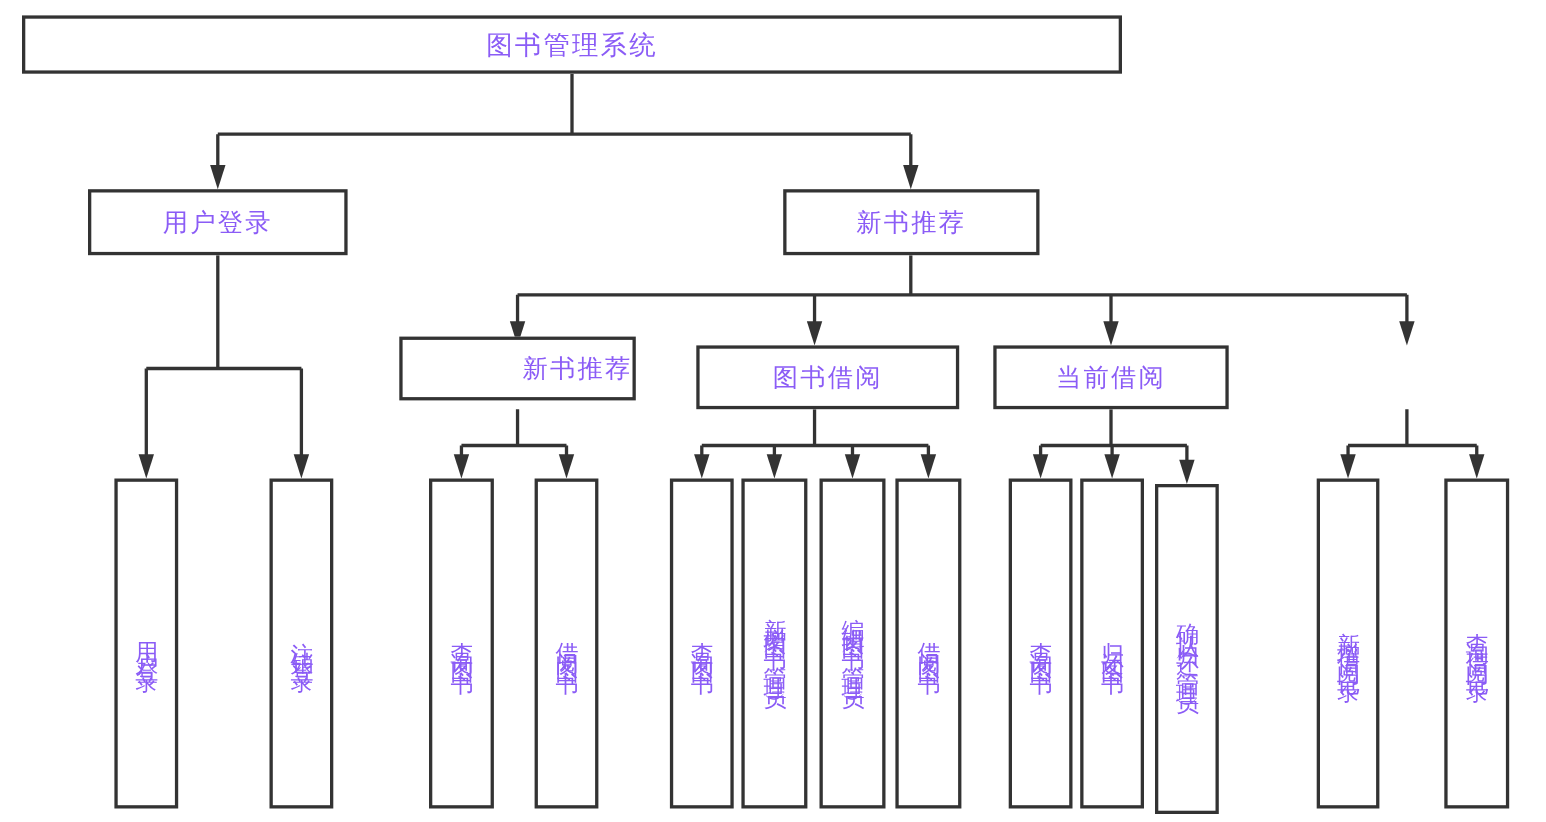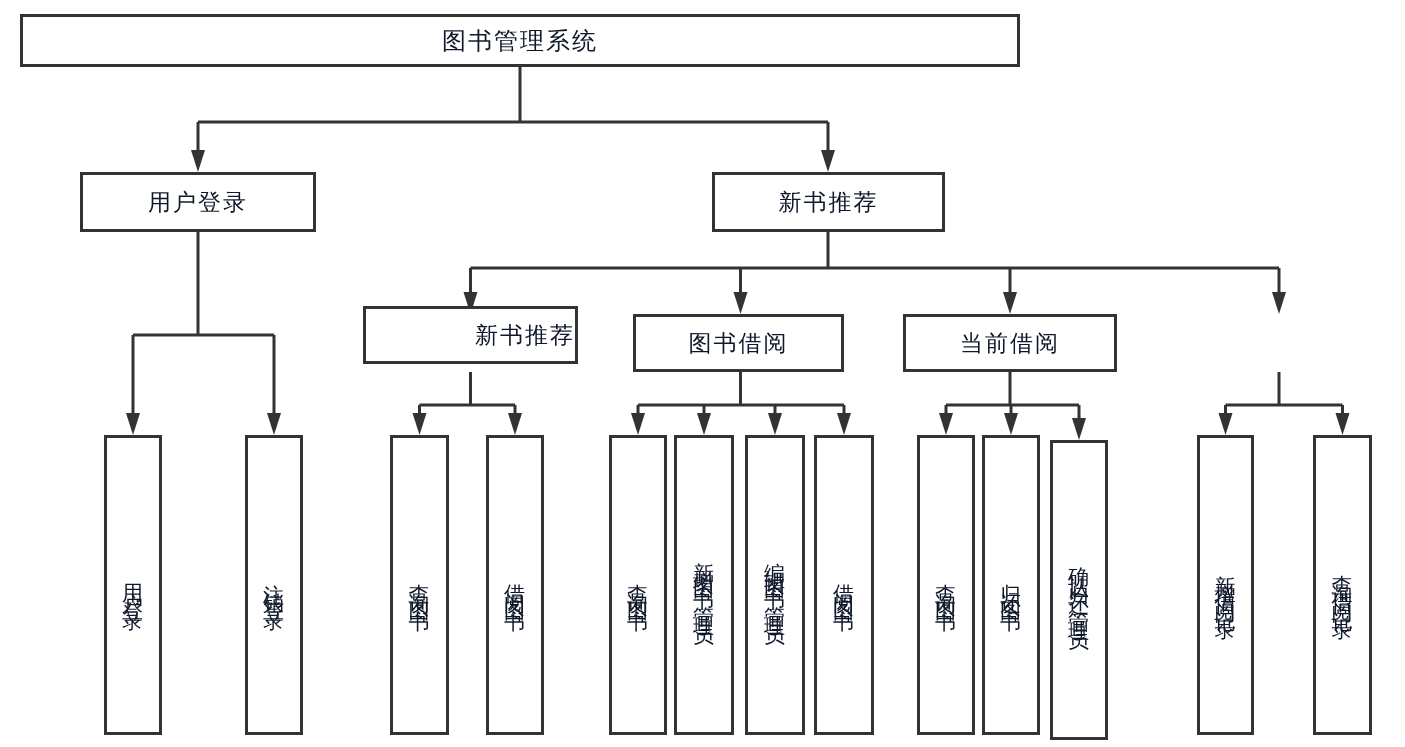--- a/index.html
+++ b/index.html
@@ -24,7 +24,7 @@
     display: flex;
     align-items: center;
     justify-content: center;
-    color: #0f172a;
+    color: #8b5cf6;
   }
   .hbox span {
     font-size: 23px;

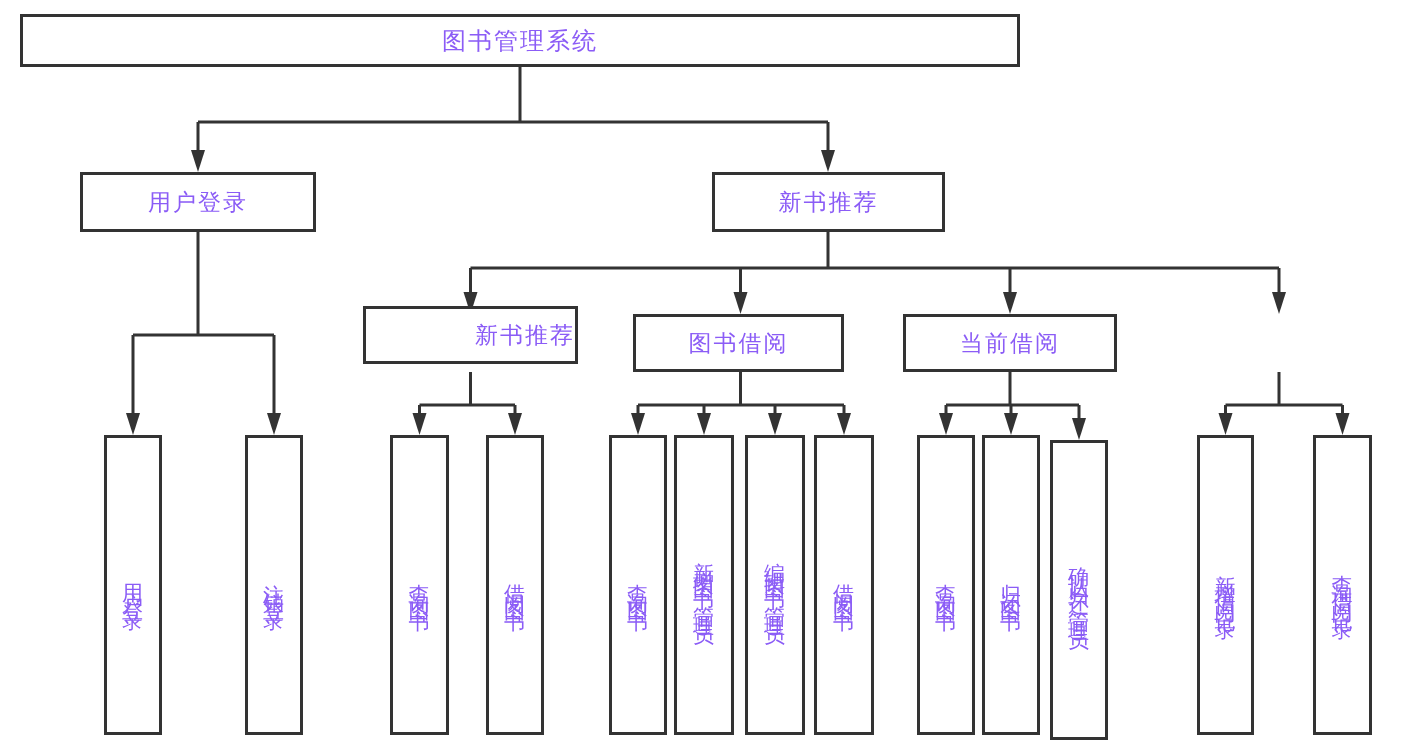--- a/index.html
+++ b/index.html
@@ -109,7 +109,7 @@
   <div class="node hbox" style="left:363px; top:306px; width:215px; height:58px;justify-content:flex-end;">
     <span>新书推荐</span>
   </div>
-  <div class="node hbox" style="left:633px; top:314px; width:211px; height:58px;">
+  <div class="node hbox" style="left:633px; top:314px; width:239px; height:58px;">
     <span>图书借阅</span>
   </div>
   <div class="node hbox" style="left:903px; top:314px; width:214px; height:58px;text-align:right;">

